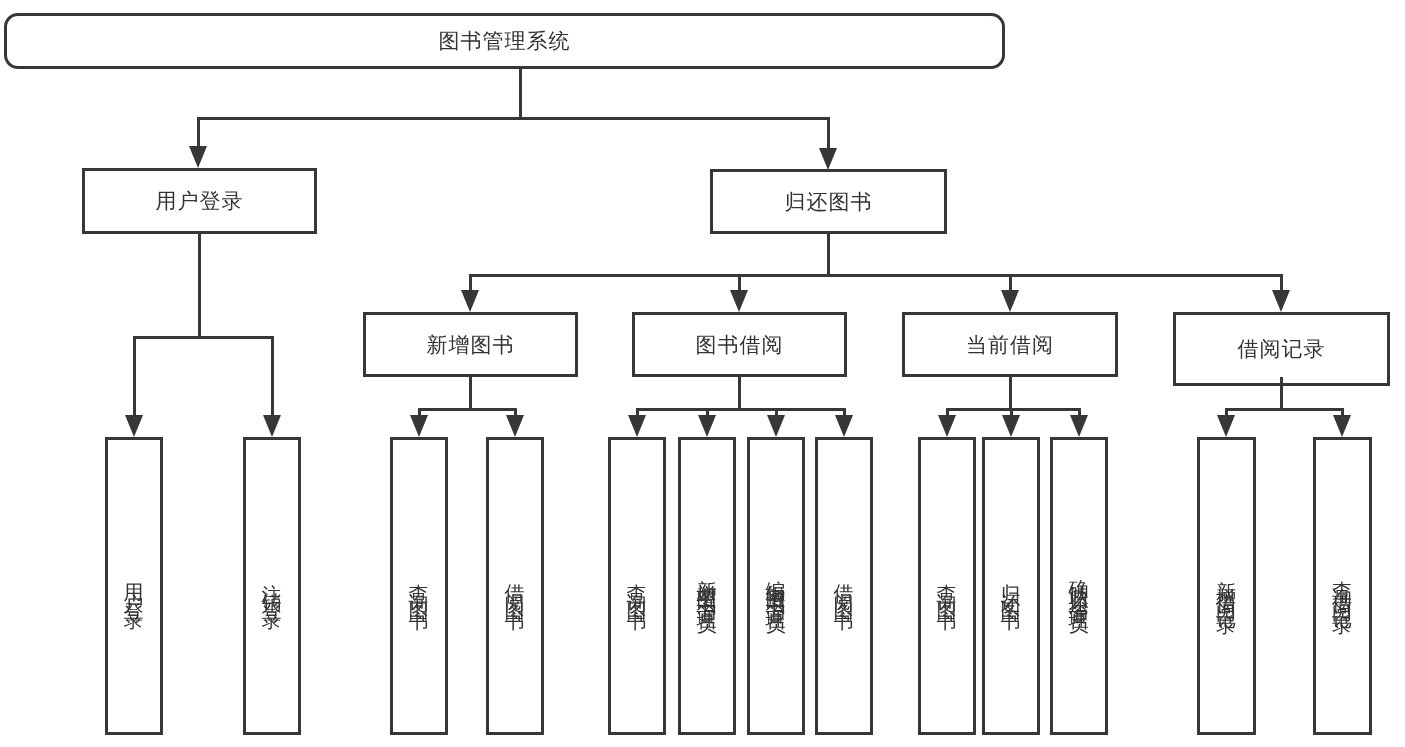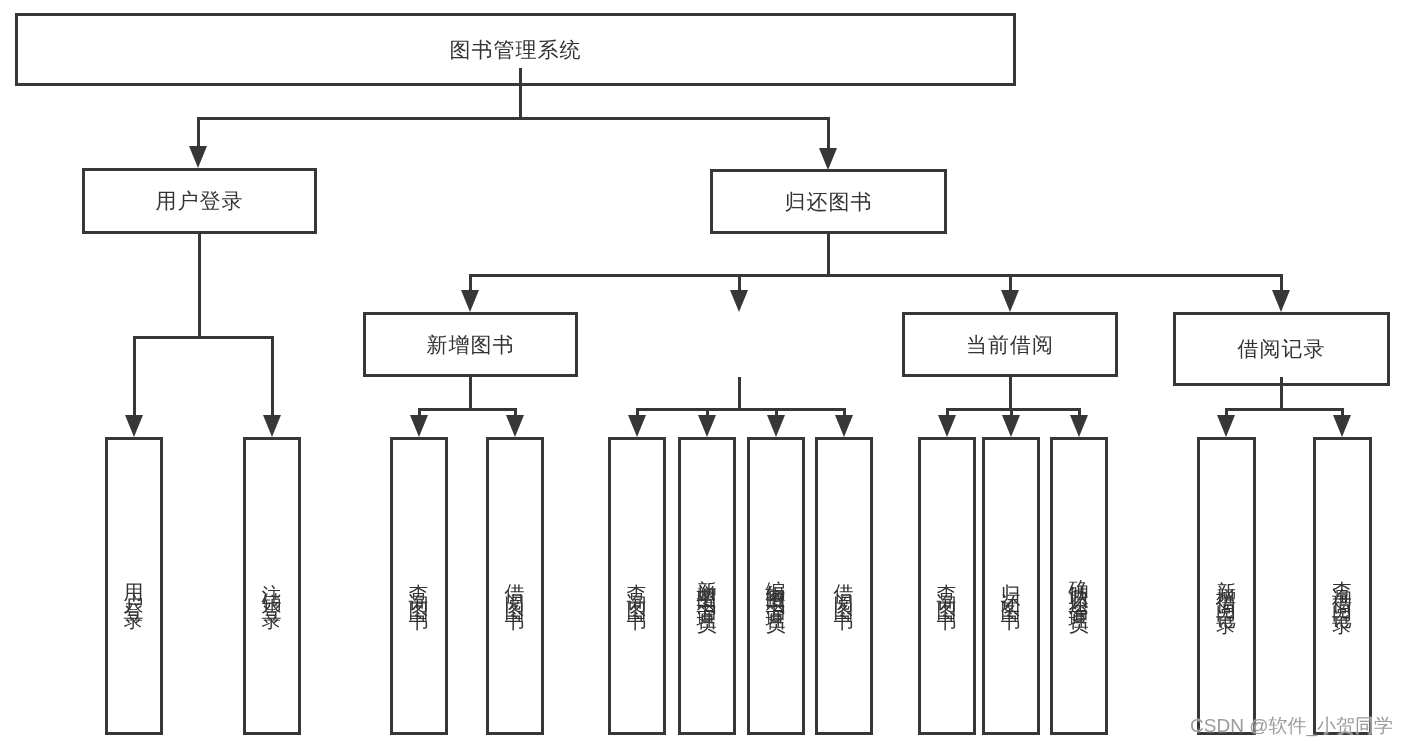--- a/index.html
+++ b/index.html
@@ -73,7 +73,7 @@
 
 <div id="canvas">
 
-  <div class="node" style="left:15px; top:13px; width:1001px; height:73px;">
+  <div class="node" style="left:4px; top:13px; width:1001px; height:56px;border-radius:14px;">
     <span class="hlabel">图书管理系统</span>
   </div>
 

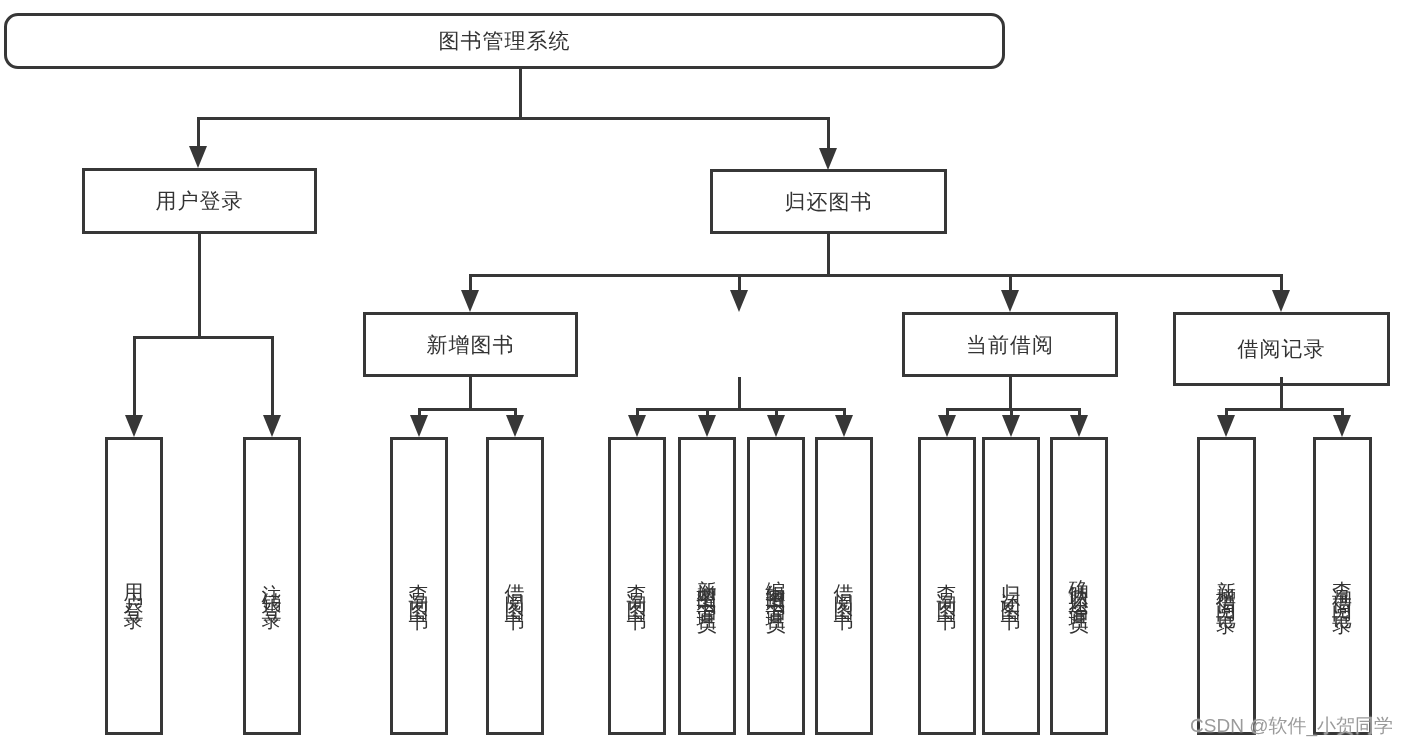--- a/index.html
+++ b/index.html
@@ -112,6 +112,9 @@
   <div class="node" style="left:363px; top:312px; width:215px; height:65px;">
     <span class="hlabel">新增图书</span>
   </div>
+  <div class="node" style="left:632px; top:312px; width:215px; height:65px;">
+    <span class="hlabel">图书借阅</span>
+  </div>
   <div class="node" style="left:902px; top:312px; width:216px; height:65px;align-items:center;">
     <span class="hlabel">当前借阅</span>
   </div>

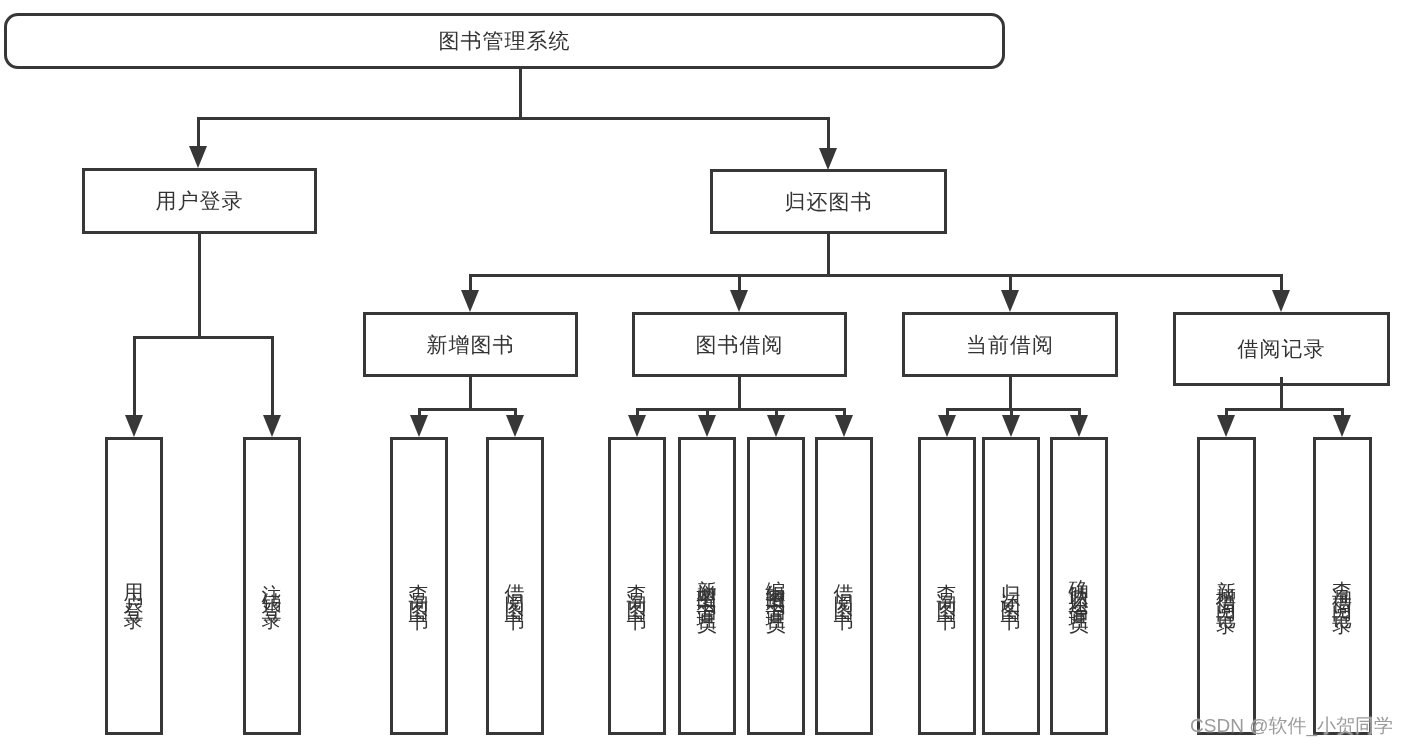--- a/index.html
+++ b/index.html
@@ -200,7 +200,6 @@
     <span class="vlabel" style="letter-spacing:7px;">查询借阅记录</span>
   </div>
 
-  <div class="watermark">CSDN @软件_小贺同学</div>
 
 </div>
 

